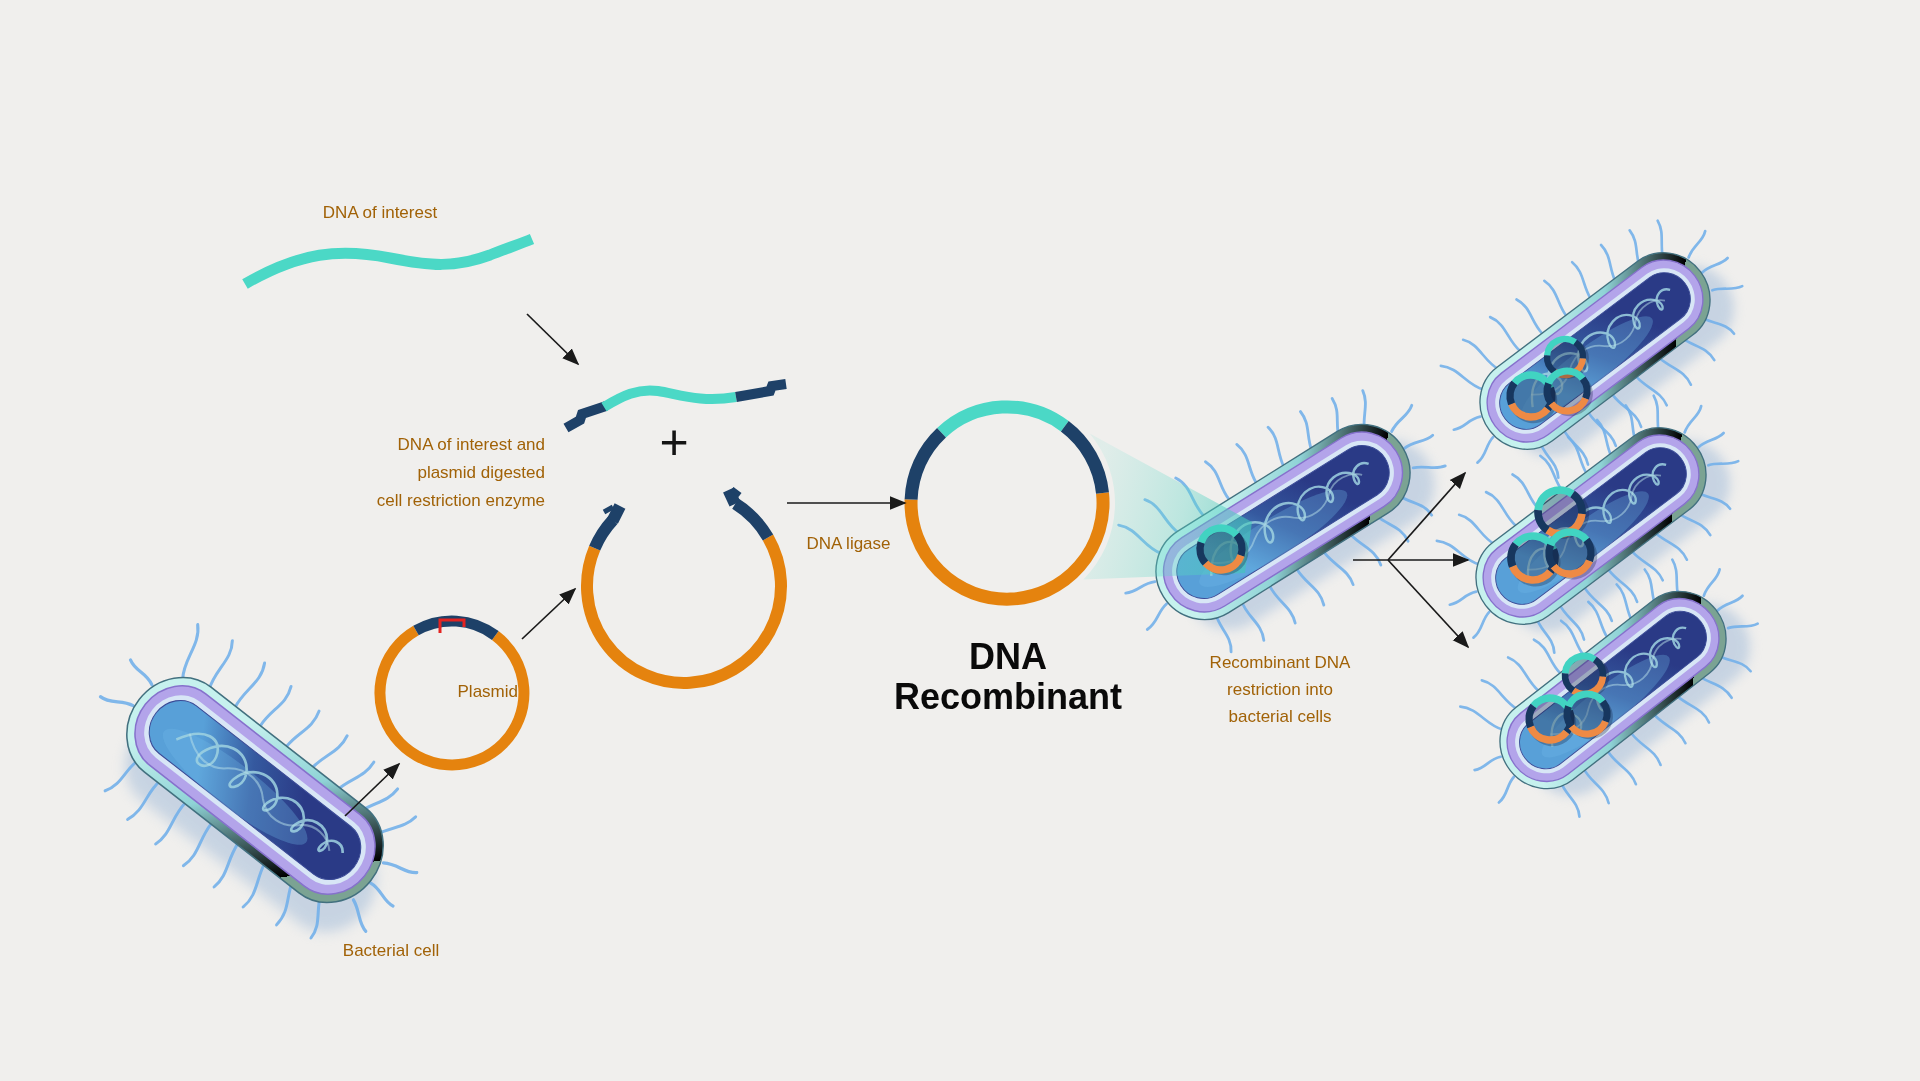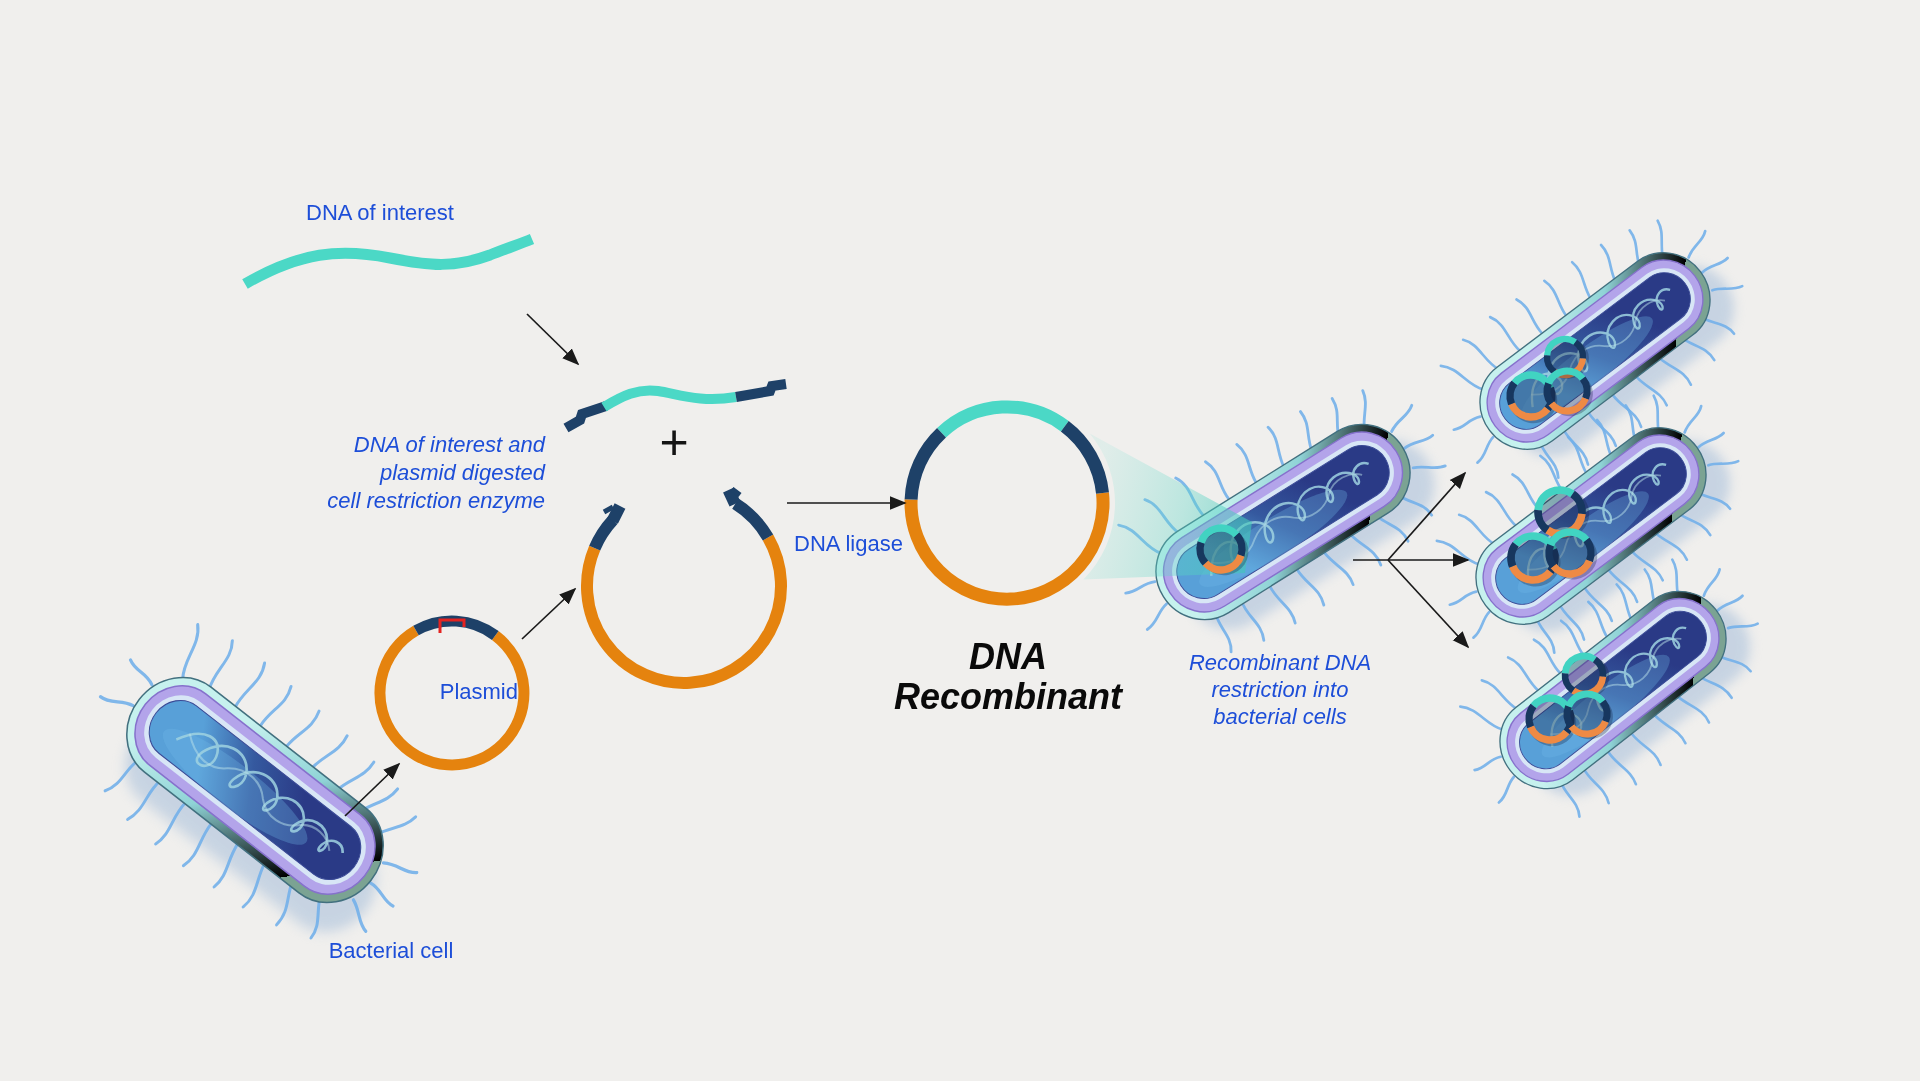--- a/index.html
+++ b/index.html
@@ -6,7 +6,7 @@
   #canvas{position:relative;width:1920px;height:1081px;background:#f0efed;overflow:hidden;
           font-family:"Liberation Sans",sans-serif;}
   #art{position:absolute;left:0;top:0;}
-  .label{position:absolute;font-size:22px;color:#1d4ed8;line-height:28px;}
+  .label{position:absolute;font-size:17px;color:#a16207;line-height:28px;}
   .label .line{display:block;font-style:italic;}
   #lbl-dna-of-interest{left:280px;top:199px;width:200px;text-align:center;}
   #lbl-digested{left:295px;top:431px;width:250px;text-align:right;}

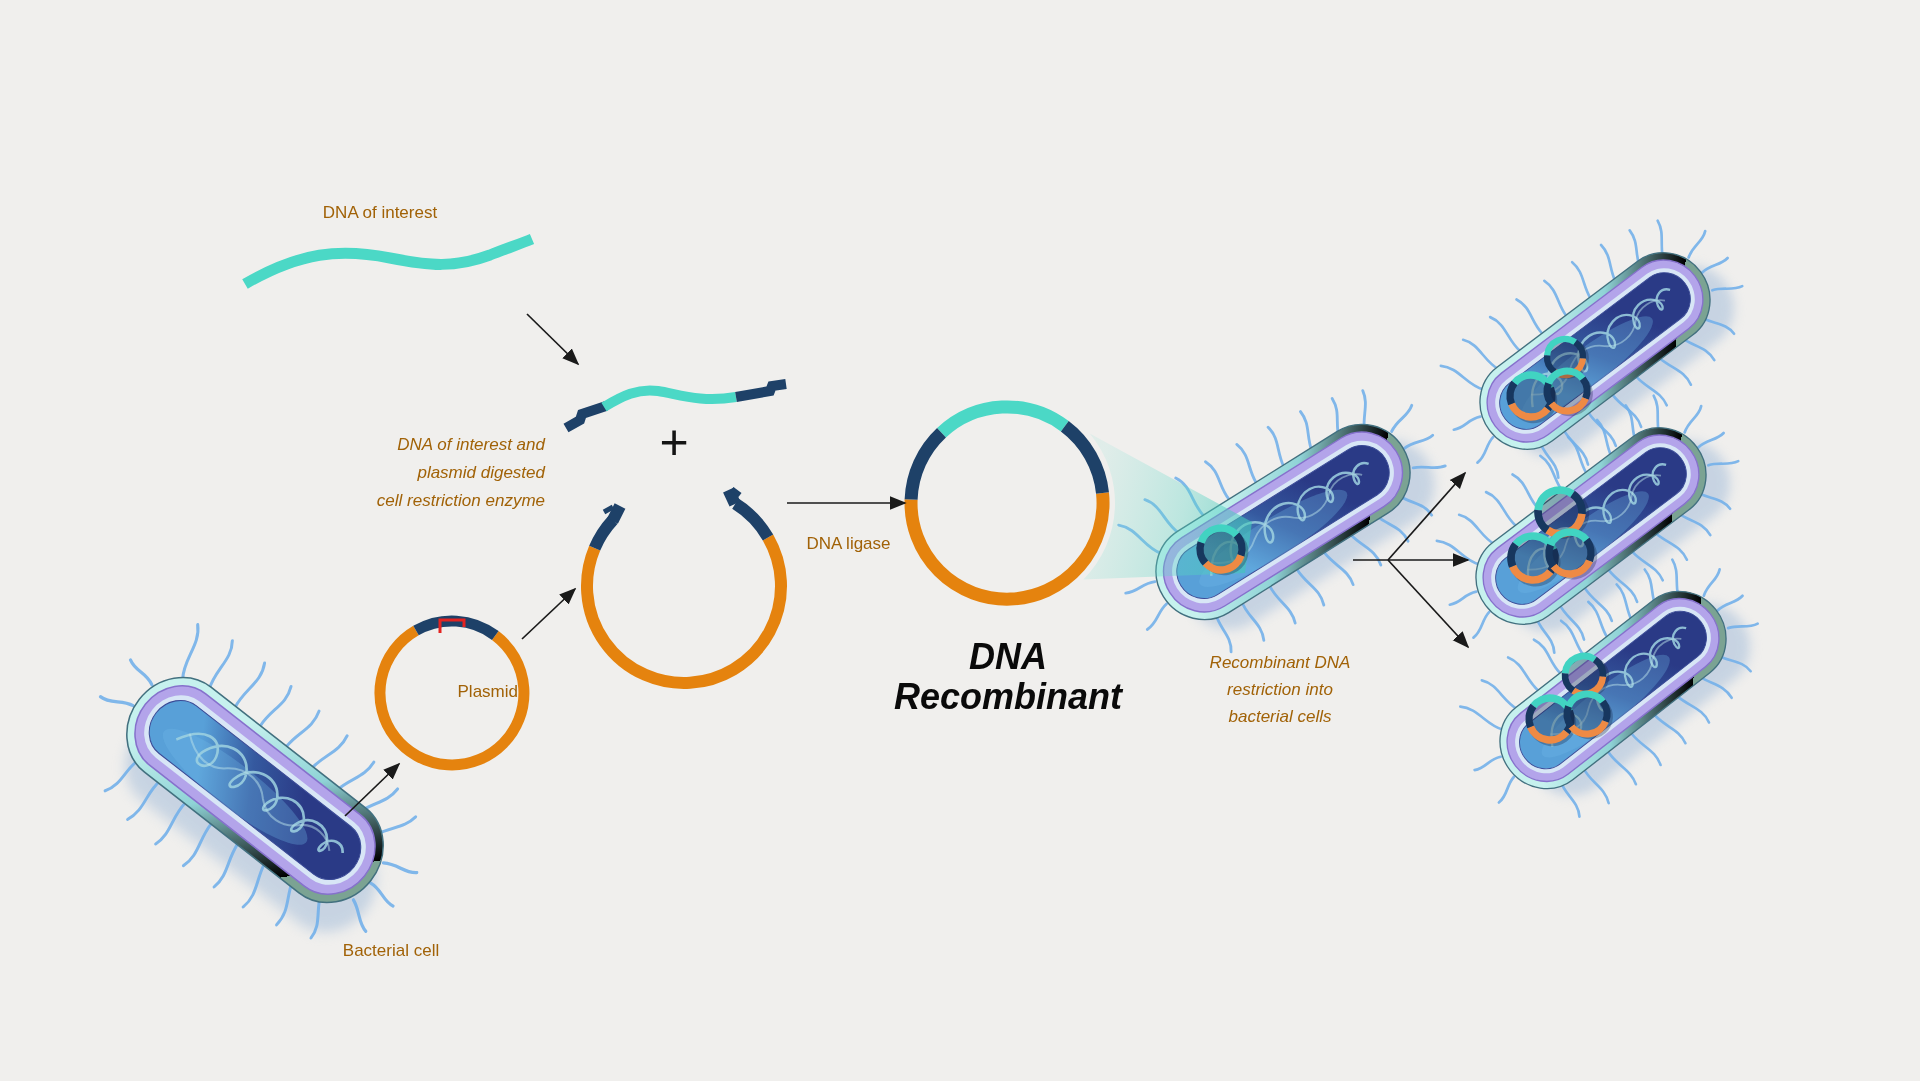--- a/index.html
+++ b/index.html
@@ -7,7 +7,7 @@
           font-family:"Liberation Sans",sans-serif;}
   #art{position:absolute;left:0;top:0;}
   .label{position:absolute;font-size:17px;color:#a16207;line-height:28px;}
-  .label .line{display:block;font-style:italic;}
+  .label .line{display:block;}
   #lbl-dna-of-interest{left:280px;top:199px;width:200px;text-align:center;}
   #lbl-digested{left:295px;top:431px;width:250px;text-align:right;}
   #lbl-plus{left:648px;top:428px;width:52px;text-align:center;font-size:50px;font-weight:400;color:#141414;}

